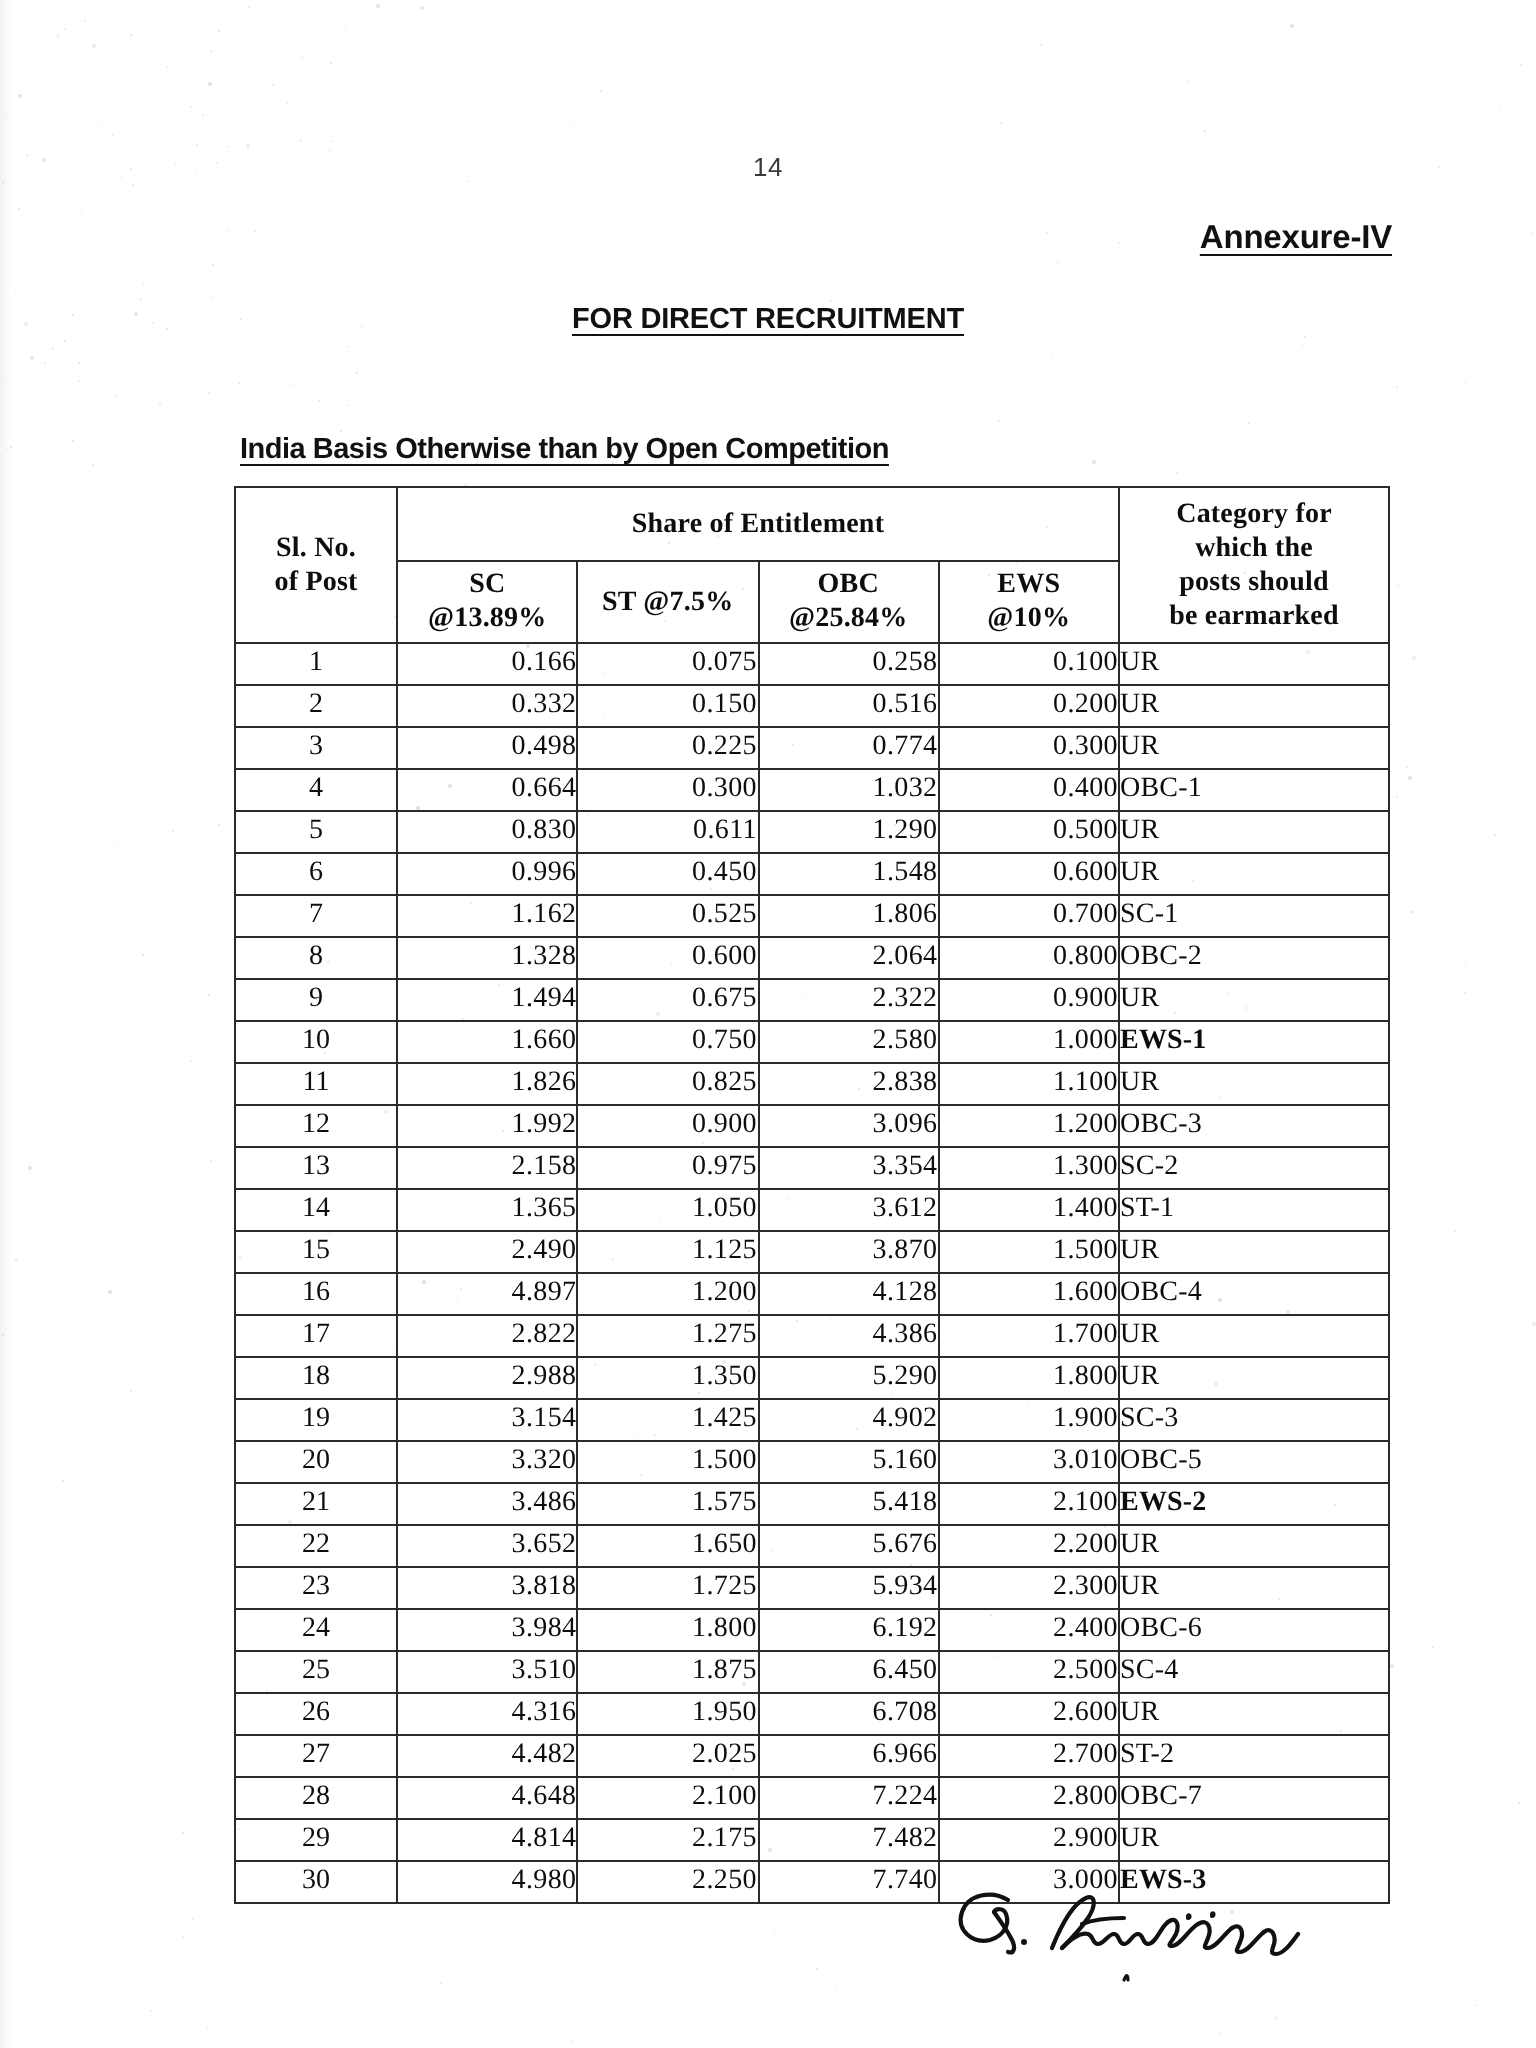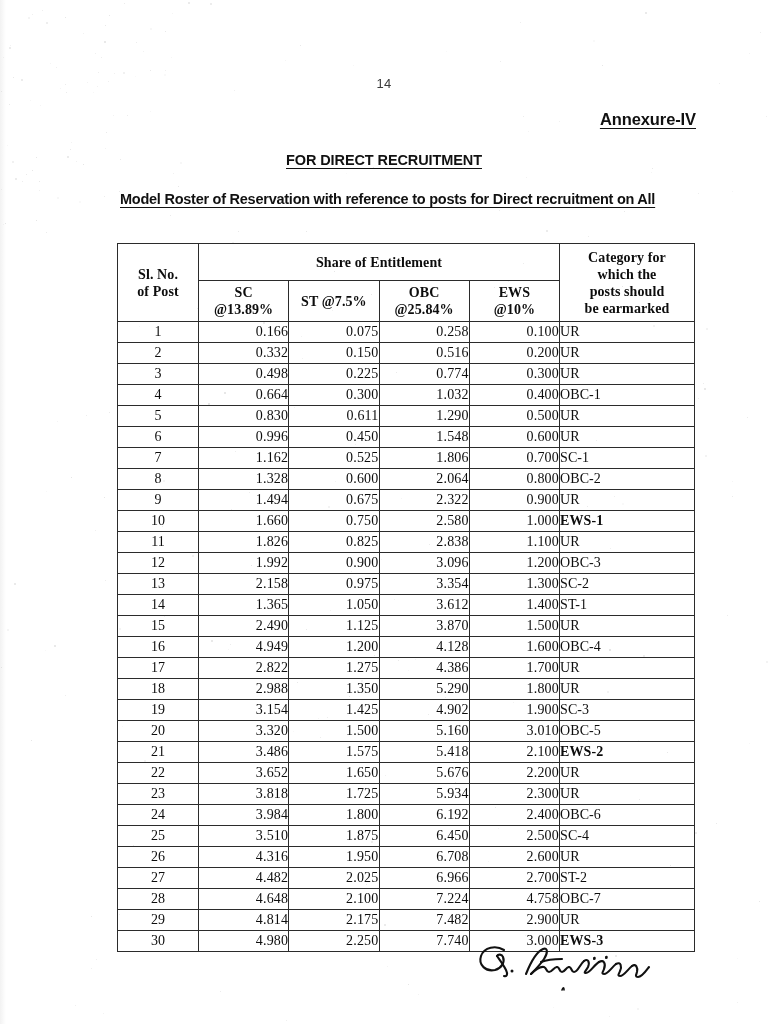--- a/index.html
+++ b/index.html
@@ -437,7 +437,7 @@
 <div class="subject"><span>FOR DIRECT RECRUITMENT</span></div>
 
 <div class="roster-title">
-  <span>Model Roster of Reservation with reference to posts for Direct recruitment on All</span><br>
+  <br>
 </div>
 
 <div class="roster-wrap">

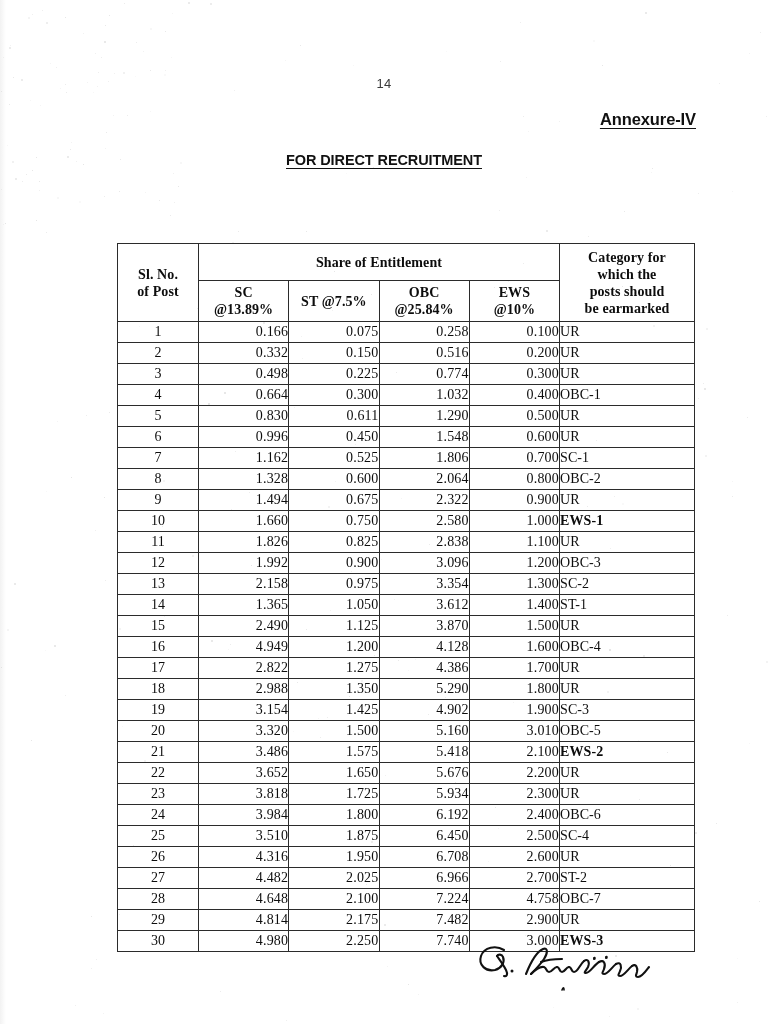--- a/index.html
+++ b/index.html
@@ -438,6 +438,7 @@
 
 <div class="roster-title">
   <br>
+  <span>India Basis Otherwise than by Open Competition</span>
 </div>
 
 <div class="roster-wrap">

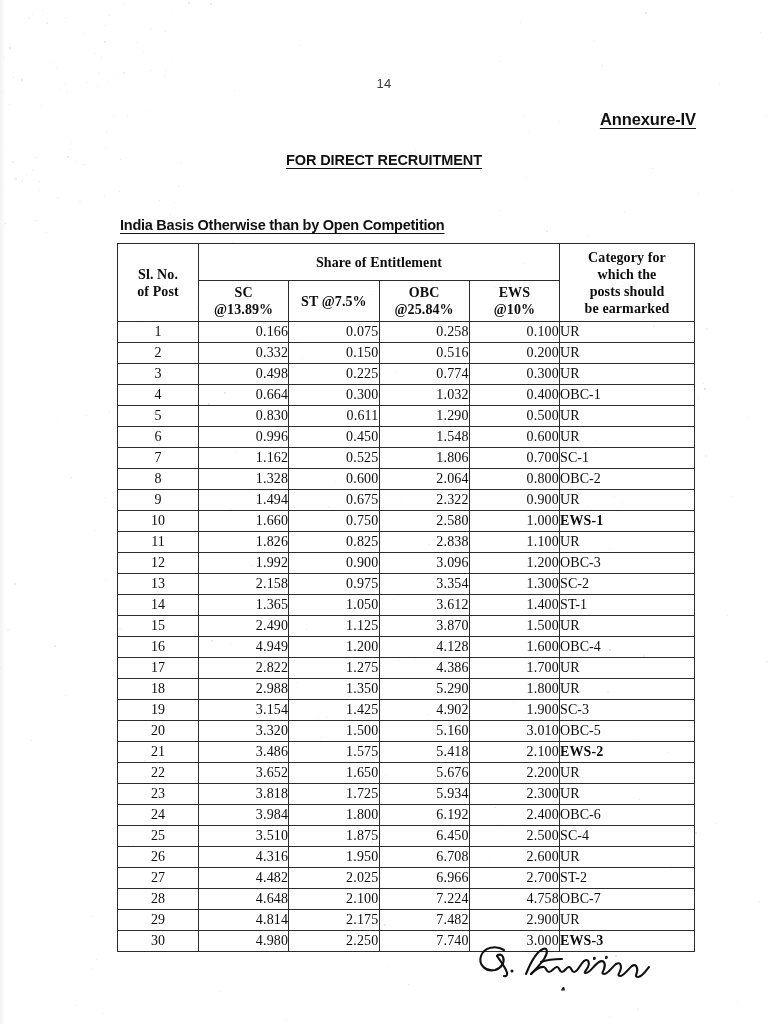--- a/index.html
+++ b/index.html
@@ -596,7 +596,7 @@
         </tr>
         <tr>
           <td class="sl">16</td>
-          <td class="num">4.949</td>
+          <td class="num">4.897</td>
           <td class="num">1.200</td>
           <td class="num">4.128</td>
           <td class="num">1.600</td>

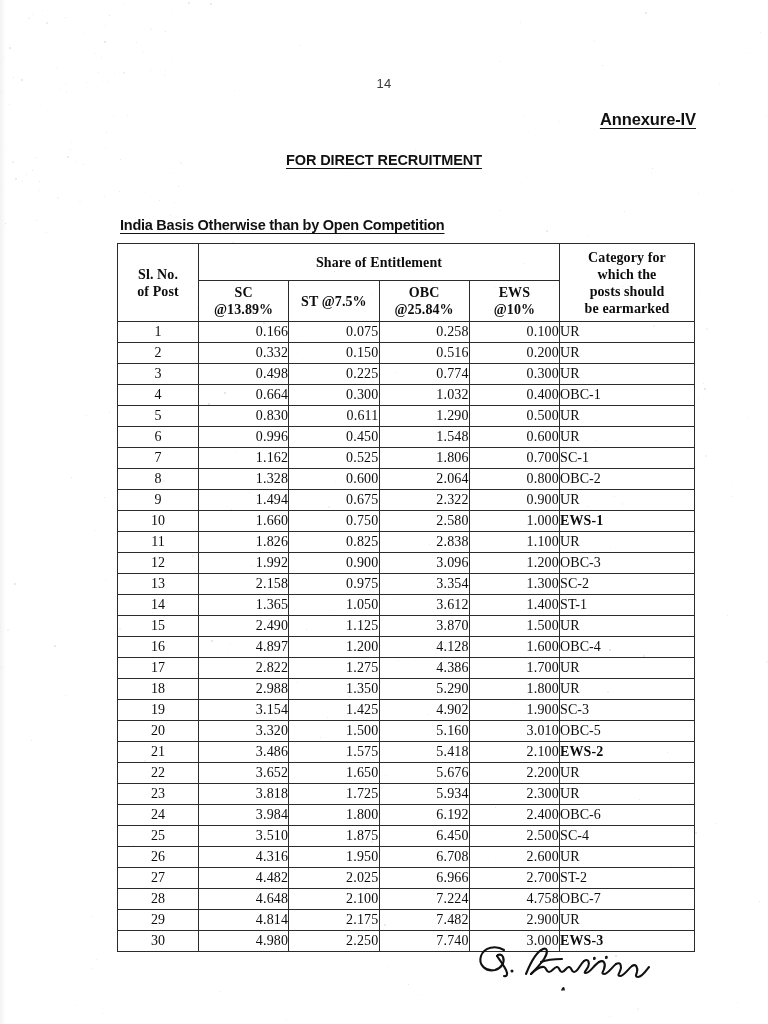--- a/index.html
+++ b/index.html
@@ -695,7 +695,7 @@
           <td class="num">4.648</td>
           <td class="num">2.100</td>
           <td class="num">7.224</td>
-          <td class="num">4.758</td>
+          <td class="num">2.800</td>
           <td class="cat">OBC-7</td>
         </tr>
         <tr>

